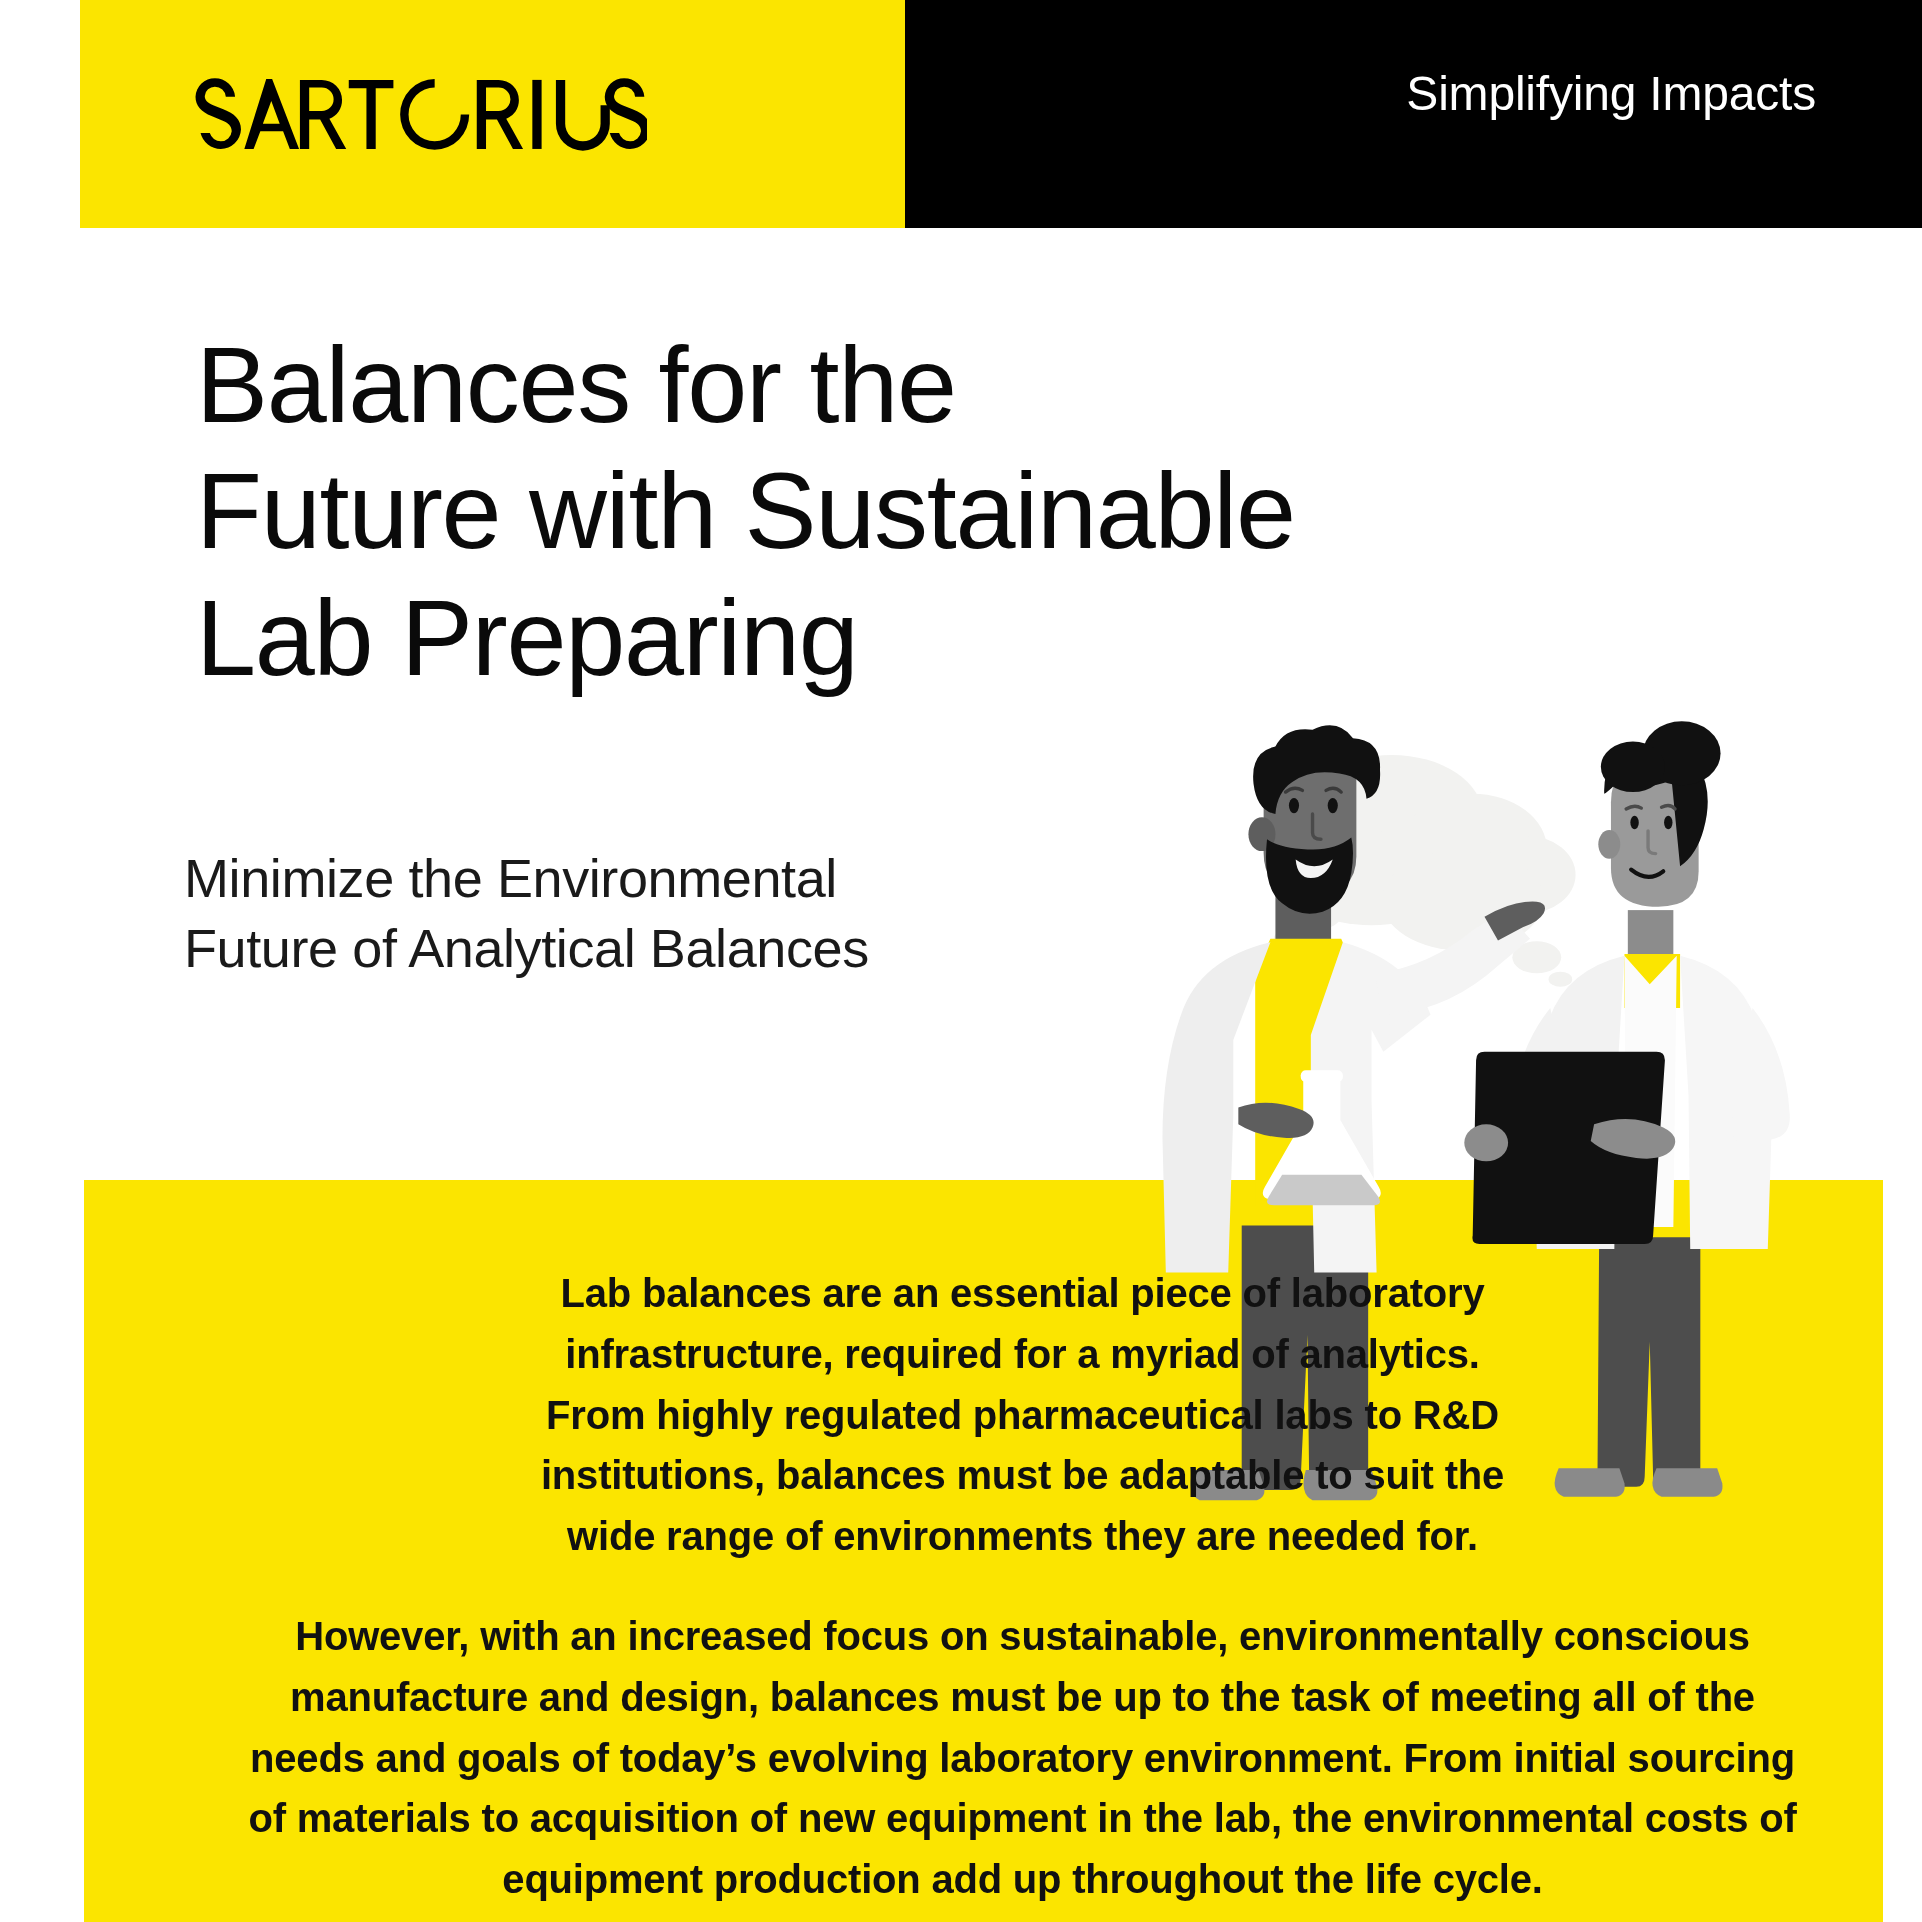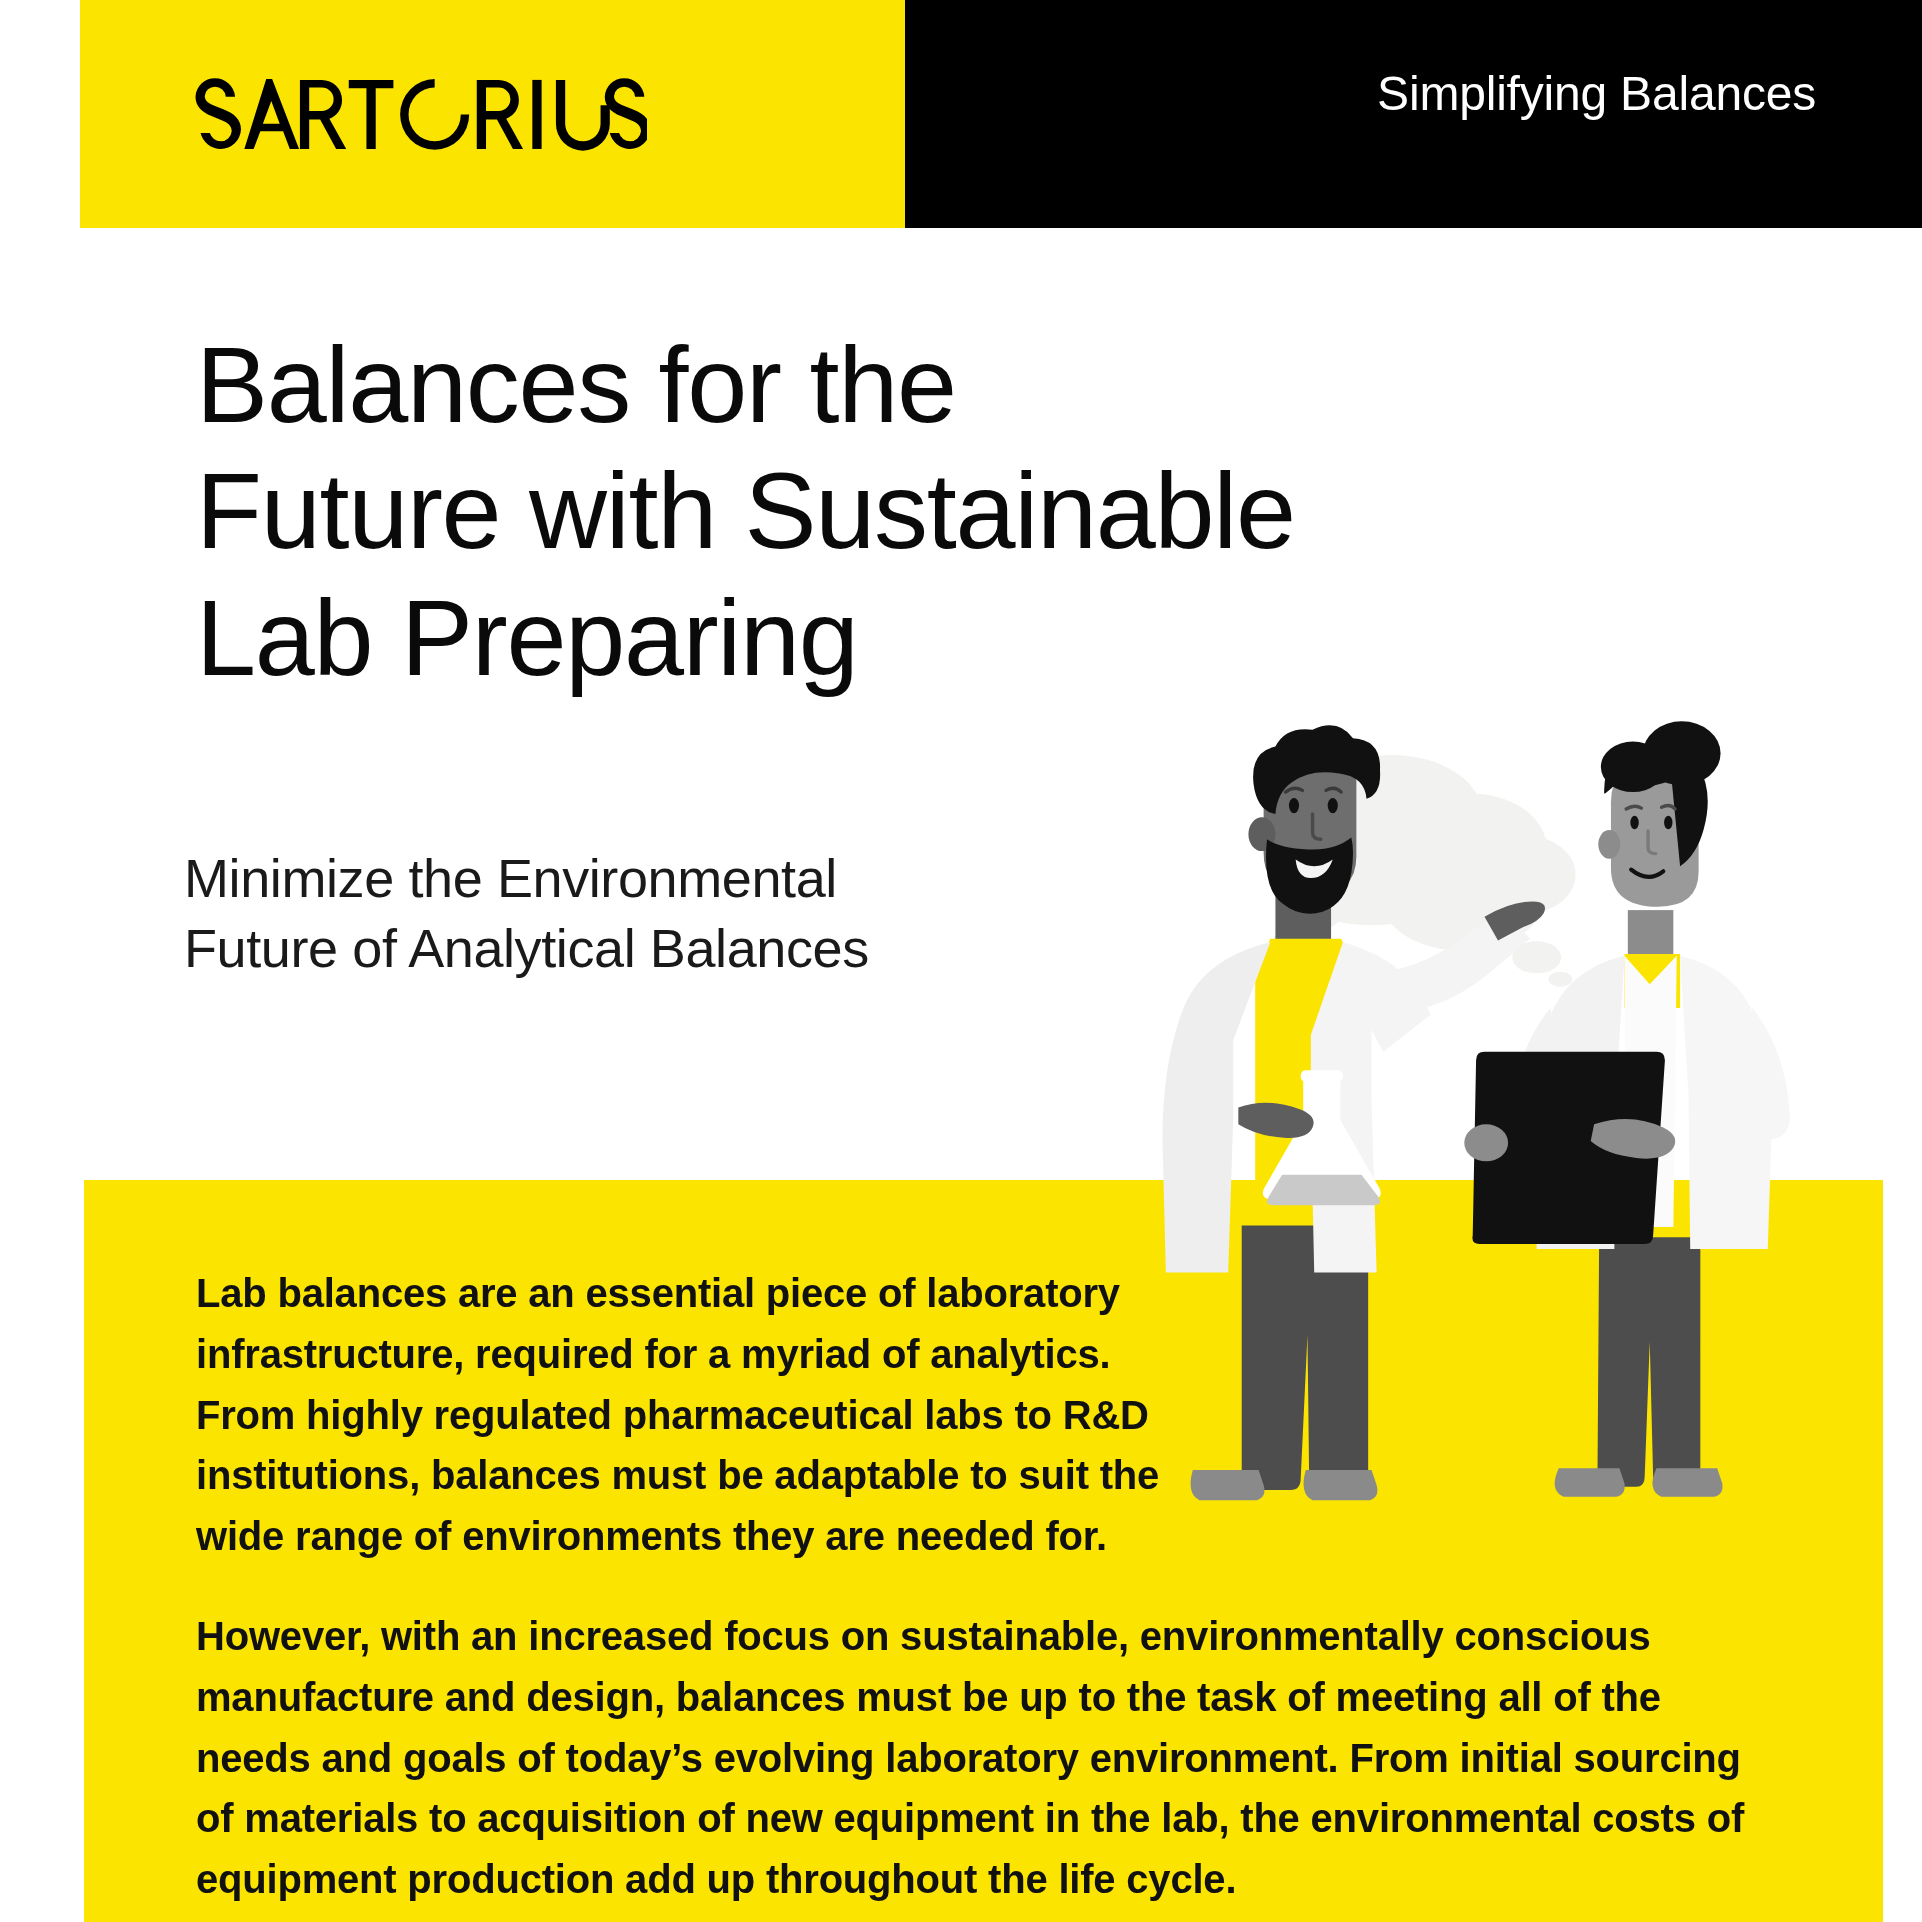--- a/index.html
+++ b/index.html
@@ -108,7 +108,7 @@
     </svg>
   </div>
 
-  <div id="tagline">Simplifying Balances</div>
+  <div id="tagline">Simplifying Impacts</div>
 </div>
 
 <h1 id="headline">

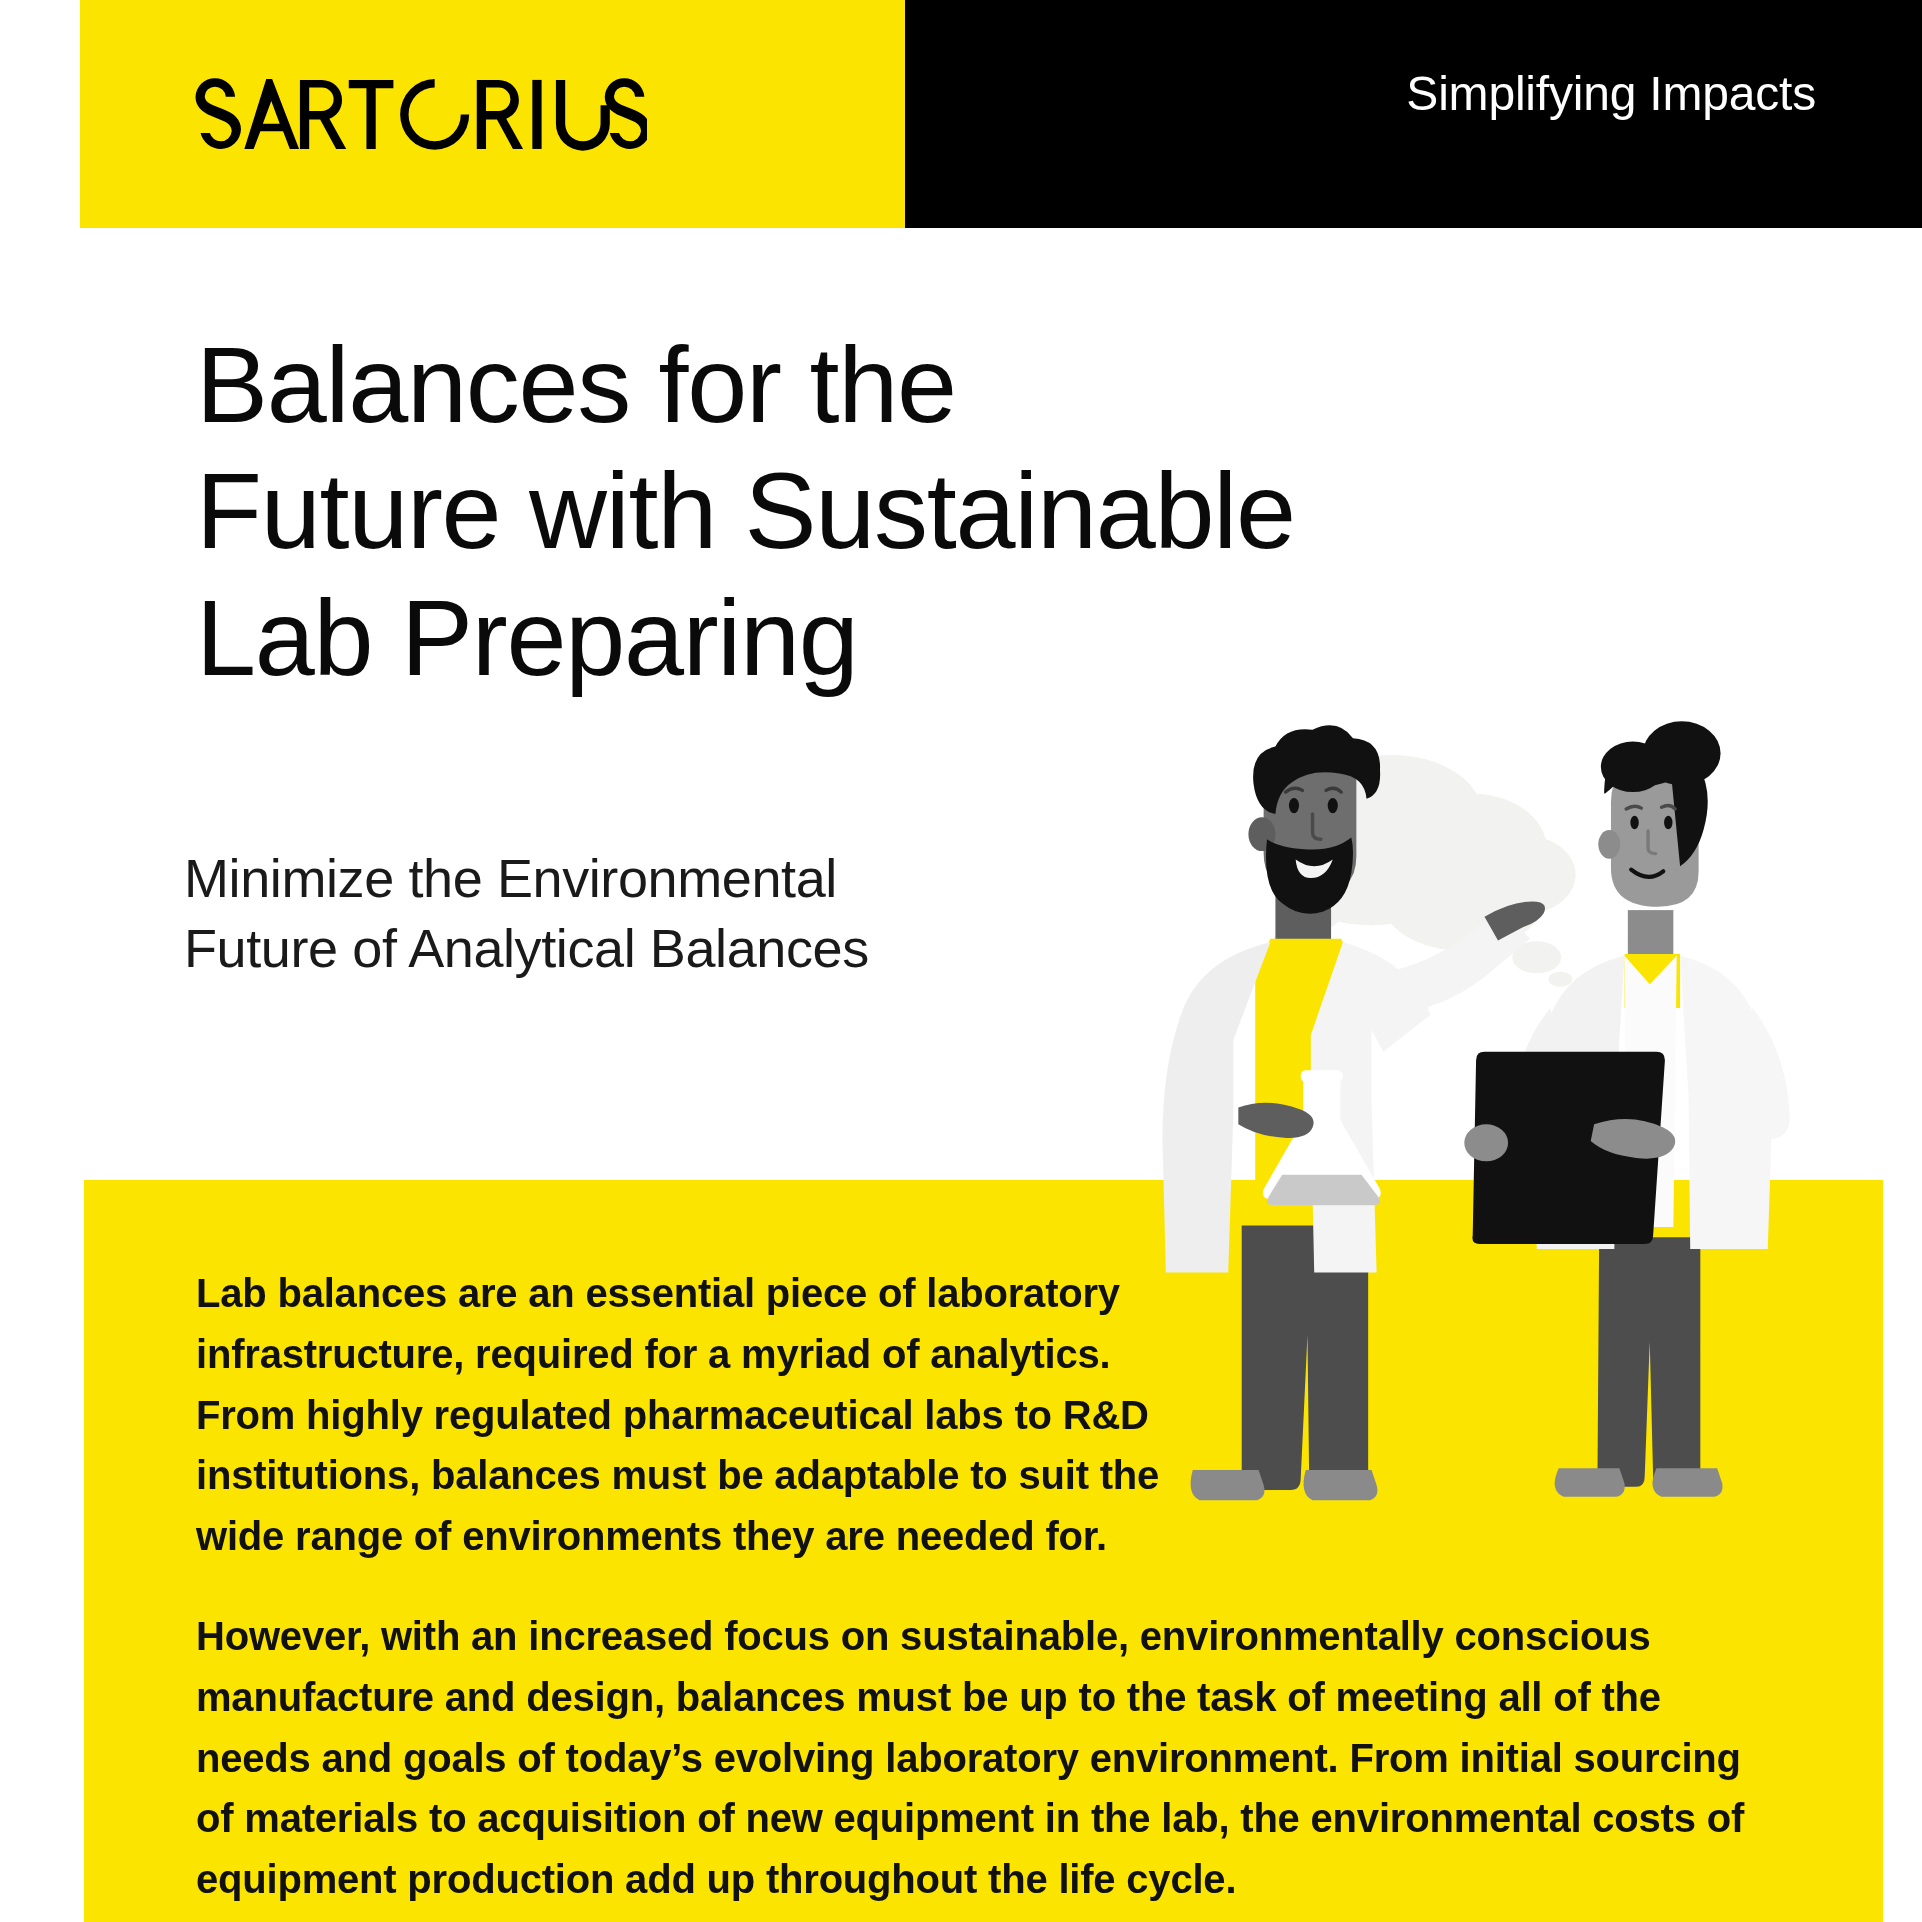--- a/index.html
+++ b/index.html
@@ -66,7 +66,7 @@
     letter-spacing:-0.2px;
     font-family:"Liberation Sans Narrow","Liberation Sans", sans-serif;
   }
-  #body-copy p { white-space:pre-line; }
+  #body-copy p { white-space:pre-line;text-align:center; }
   #body-copy p + p { margin-top:39px; }
 
   

